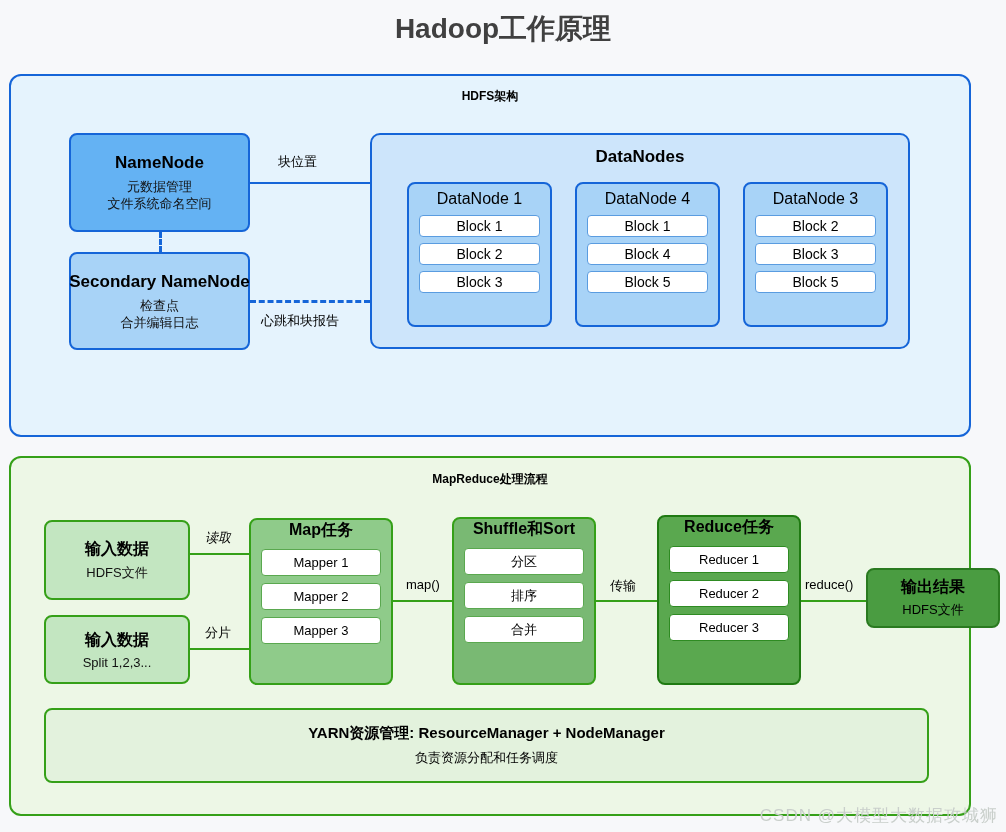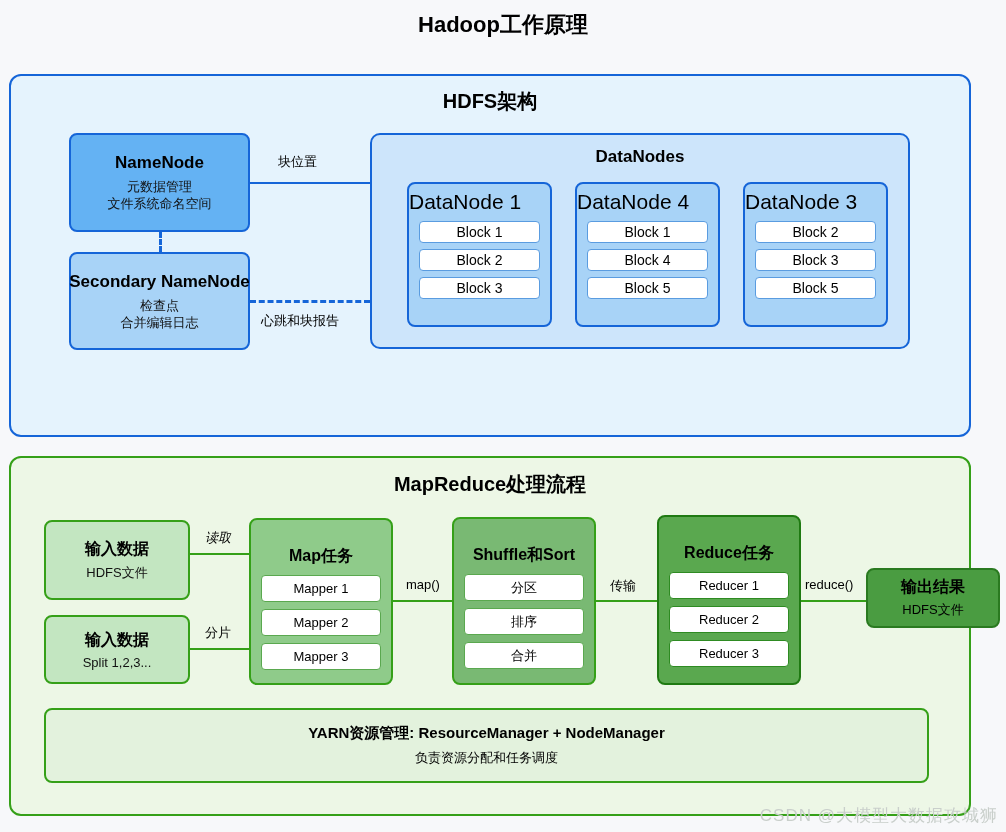--- a/index.html
+++ b/index.html
@@ -26,9 +26,9 @@
     left: 0; top: 10px;
     width: 1006px;
     text-align: center;
-    font-size: 22px;
-    font-weight: bold;
-    color: #000000;
+    font-size: 28px;
+    font-weight: bold;
+    color: #404040;
     letter-spacing: 0px;
   }
   

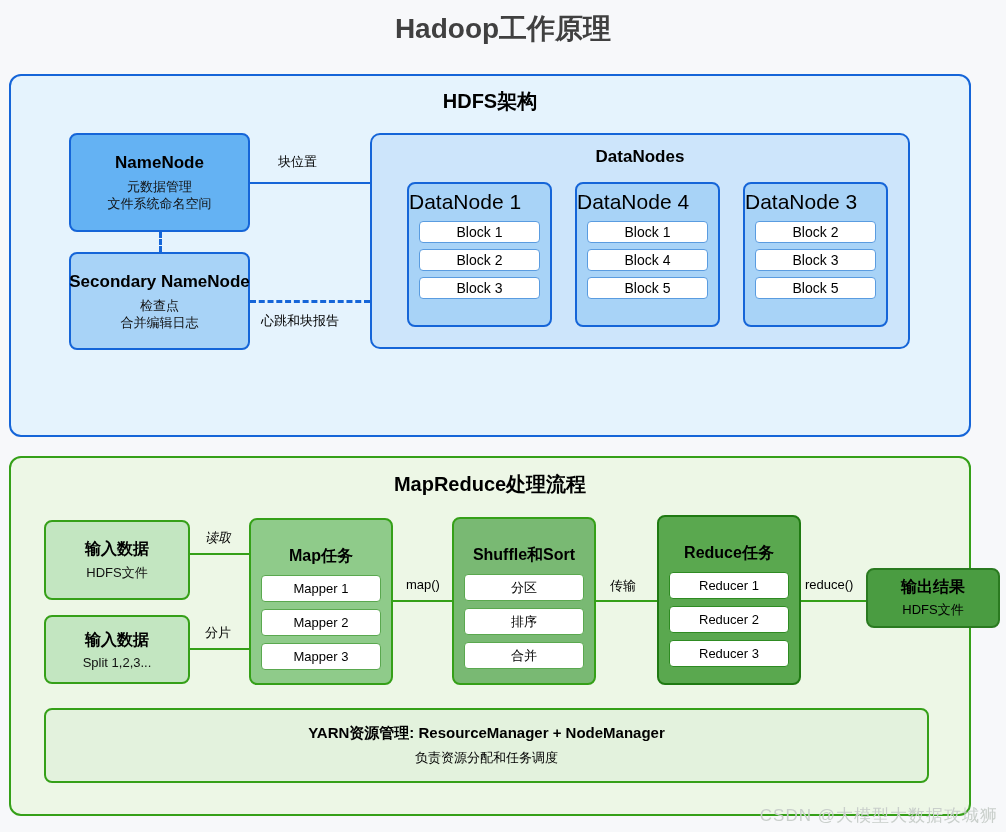--- a/index.html
+++ b/index.html
@@ -54,7 +54,7 @@
     left: 0;
     width: 100%;
     text-align: center;
-    font-size: 20px;
+    font-size: 12px;
     font-weight: bold;
     color: #000;
   }

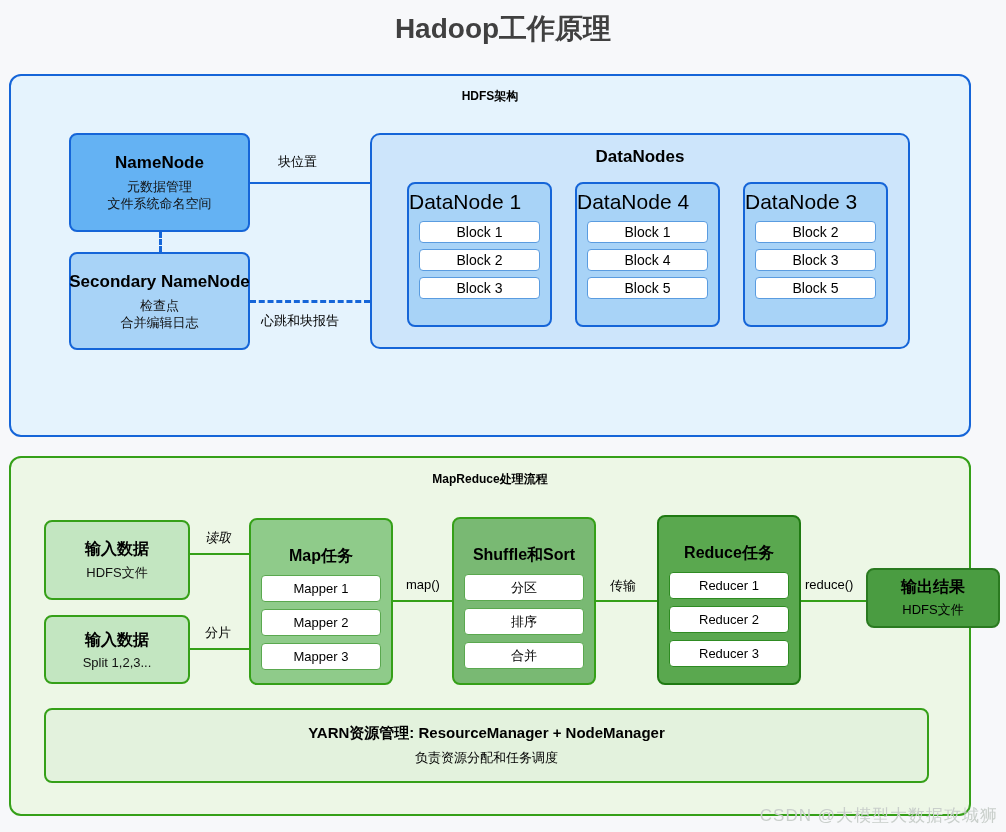--- a/index.html
+++ b/index.html
@@ -135,8 +135,8 @@
     padding-top: 6px;
   }
   .datanode .dn-title {
-    text-align: left;
-    font-size: 21px;
+    text-align: center;
+    font-size: 16px;
     color: #000;
     margin-bottom: 7px;
   }

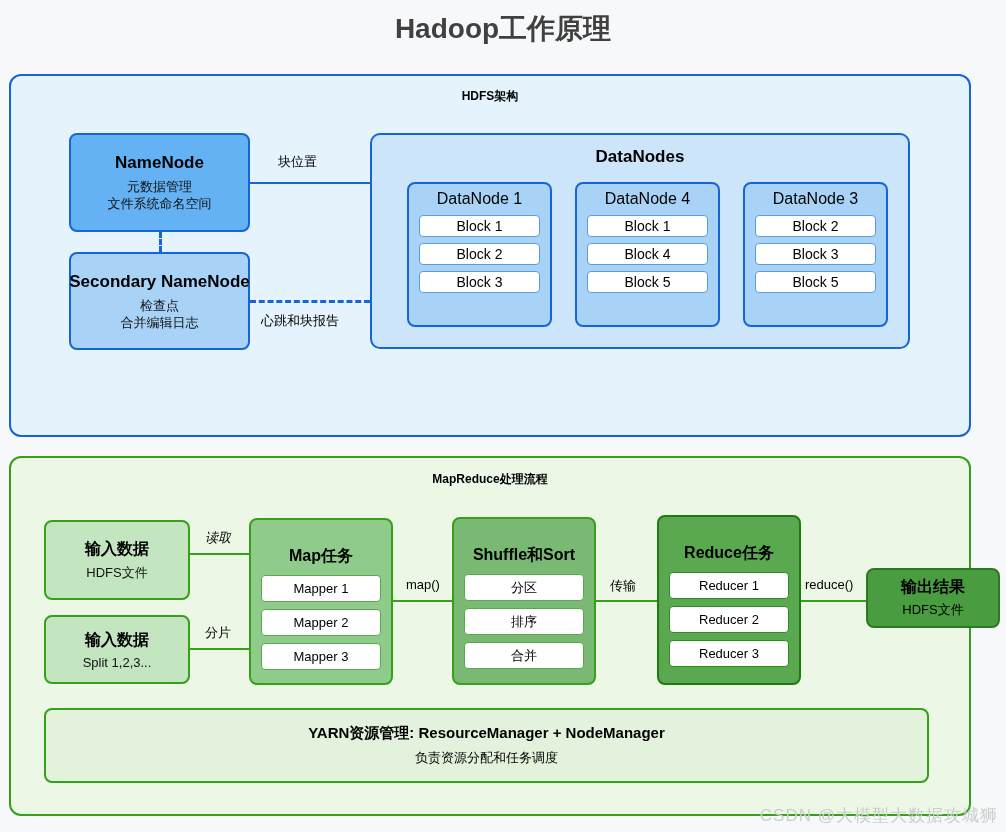--- a/index.html
+++ b/index.html
@@ -193,7 +193,7 @@
     position: absolute;
     box-sizing: border-box;
     border-radius: 8px;
-    padding-top: 26px;
+    padding-top: 0;
   }
   .mr-stage .stage-title {
     text-align: center;

